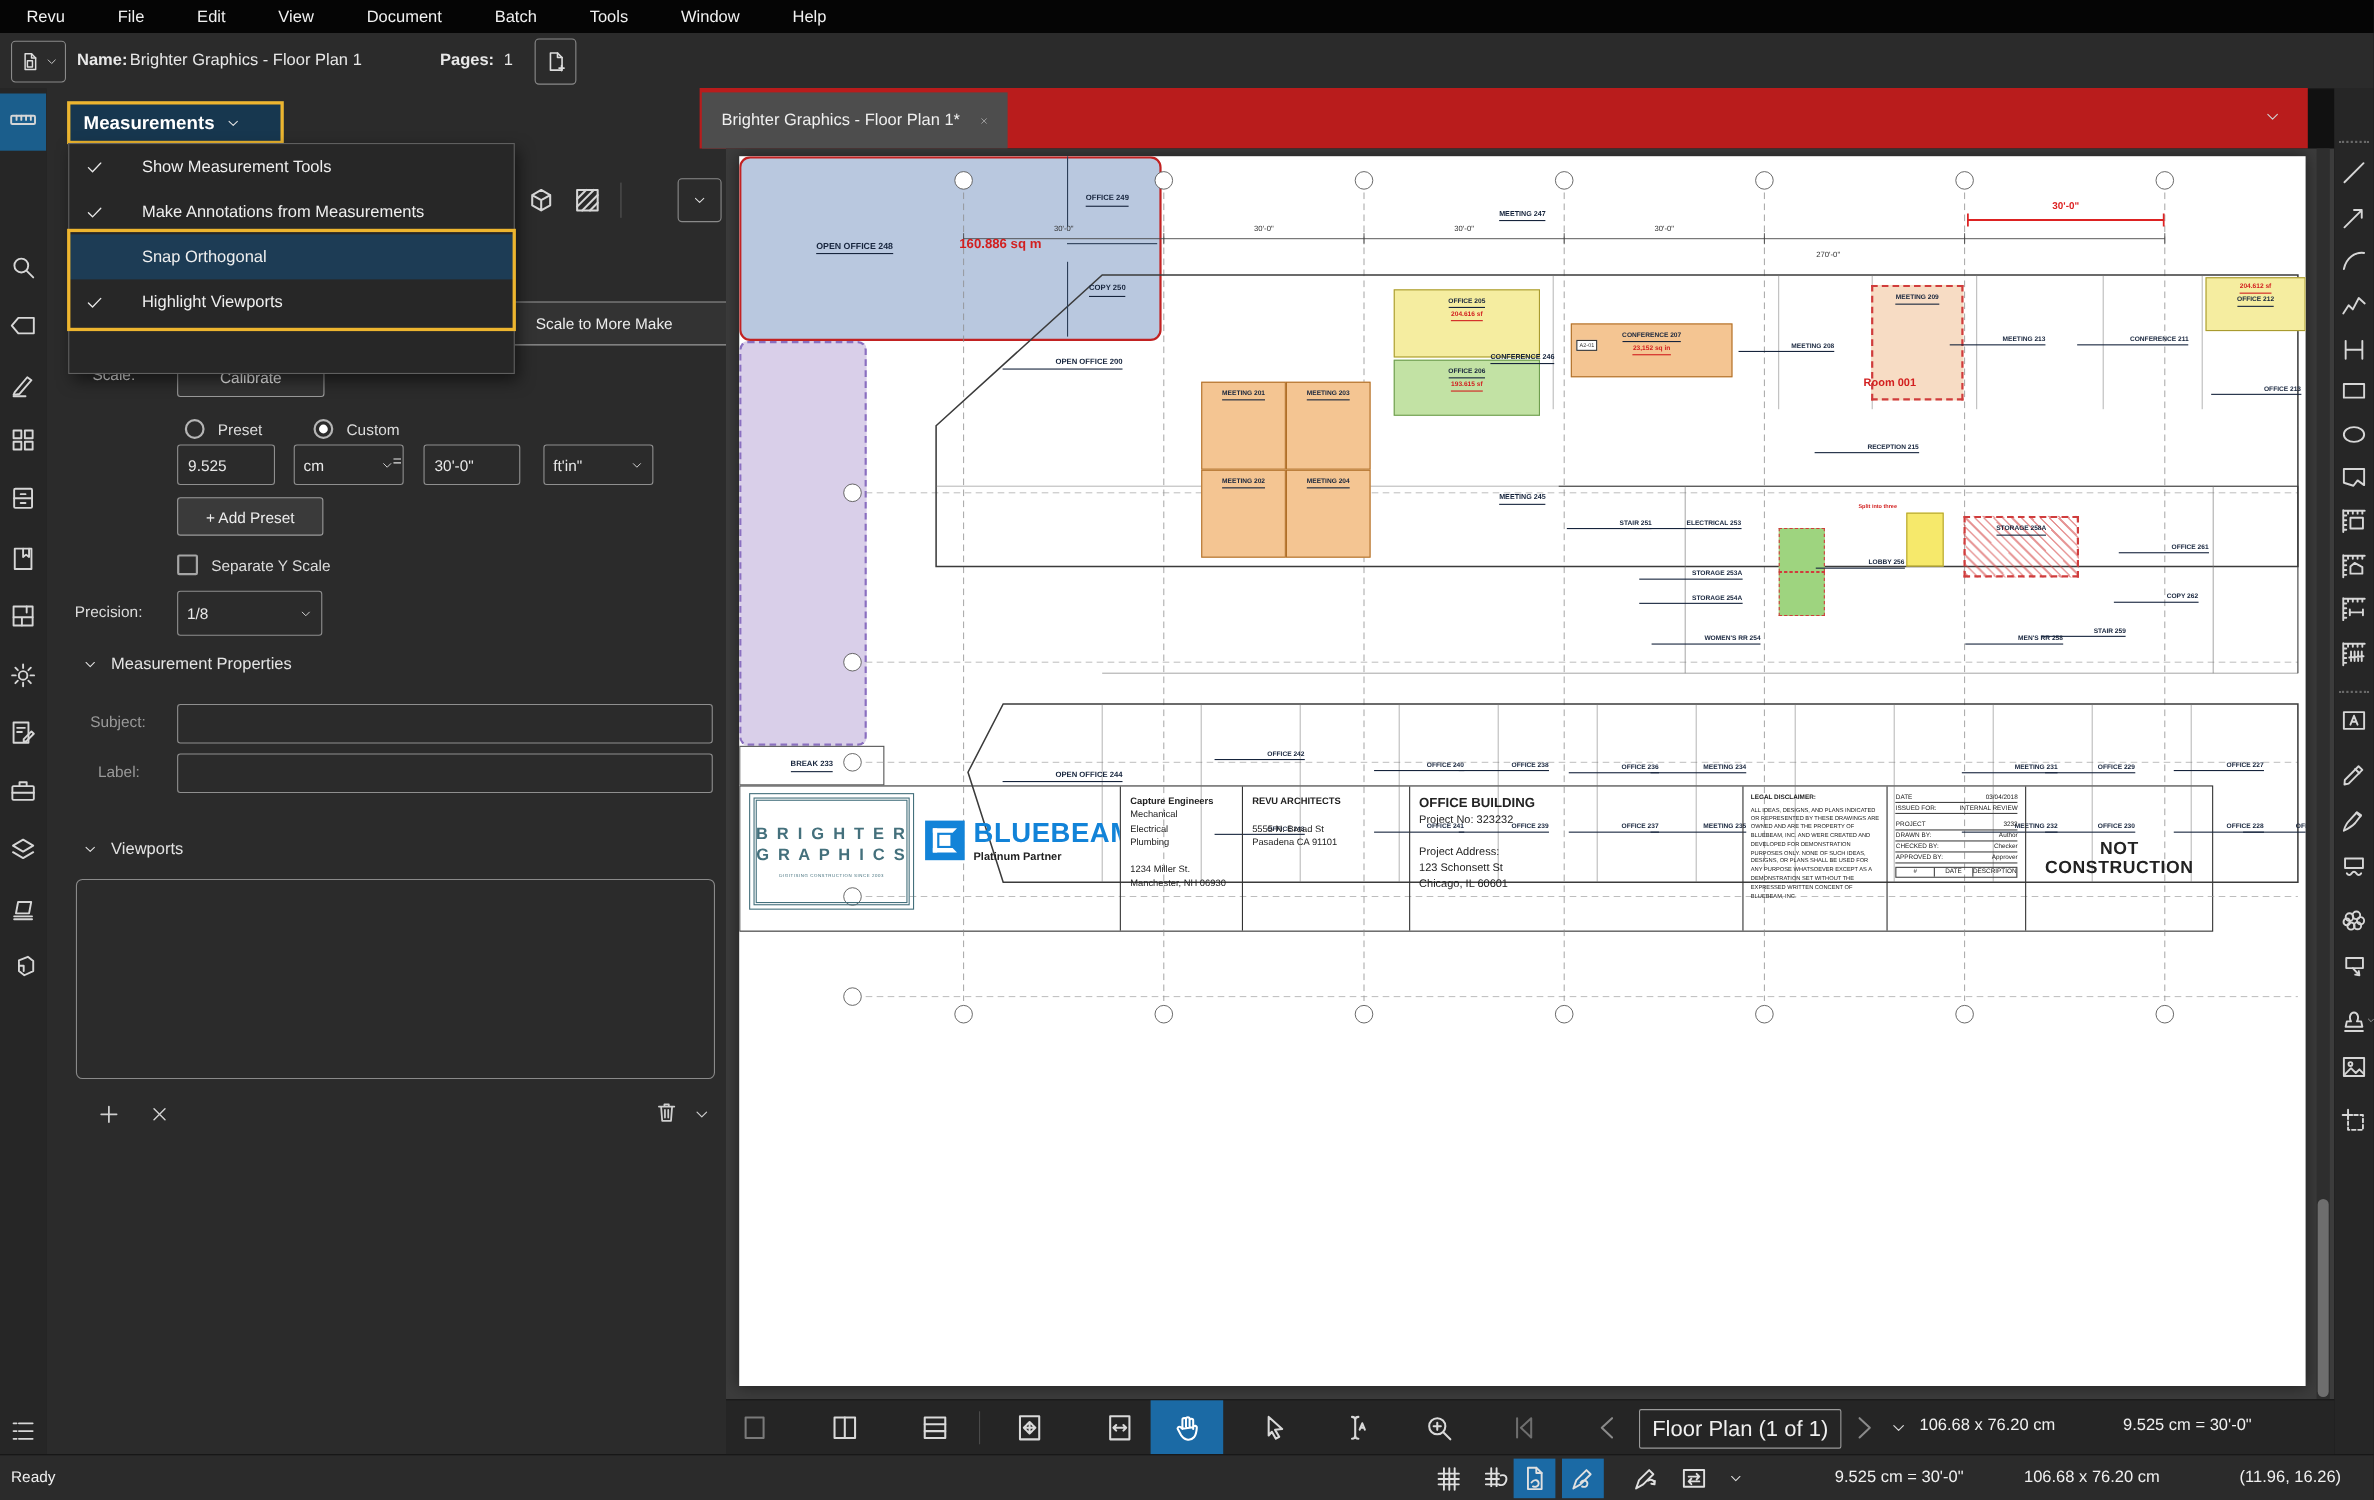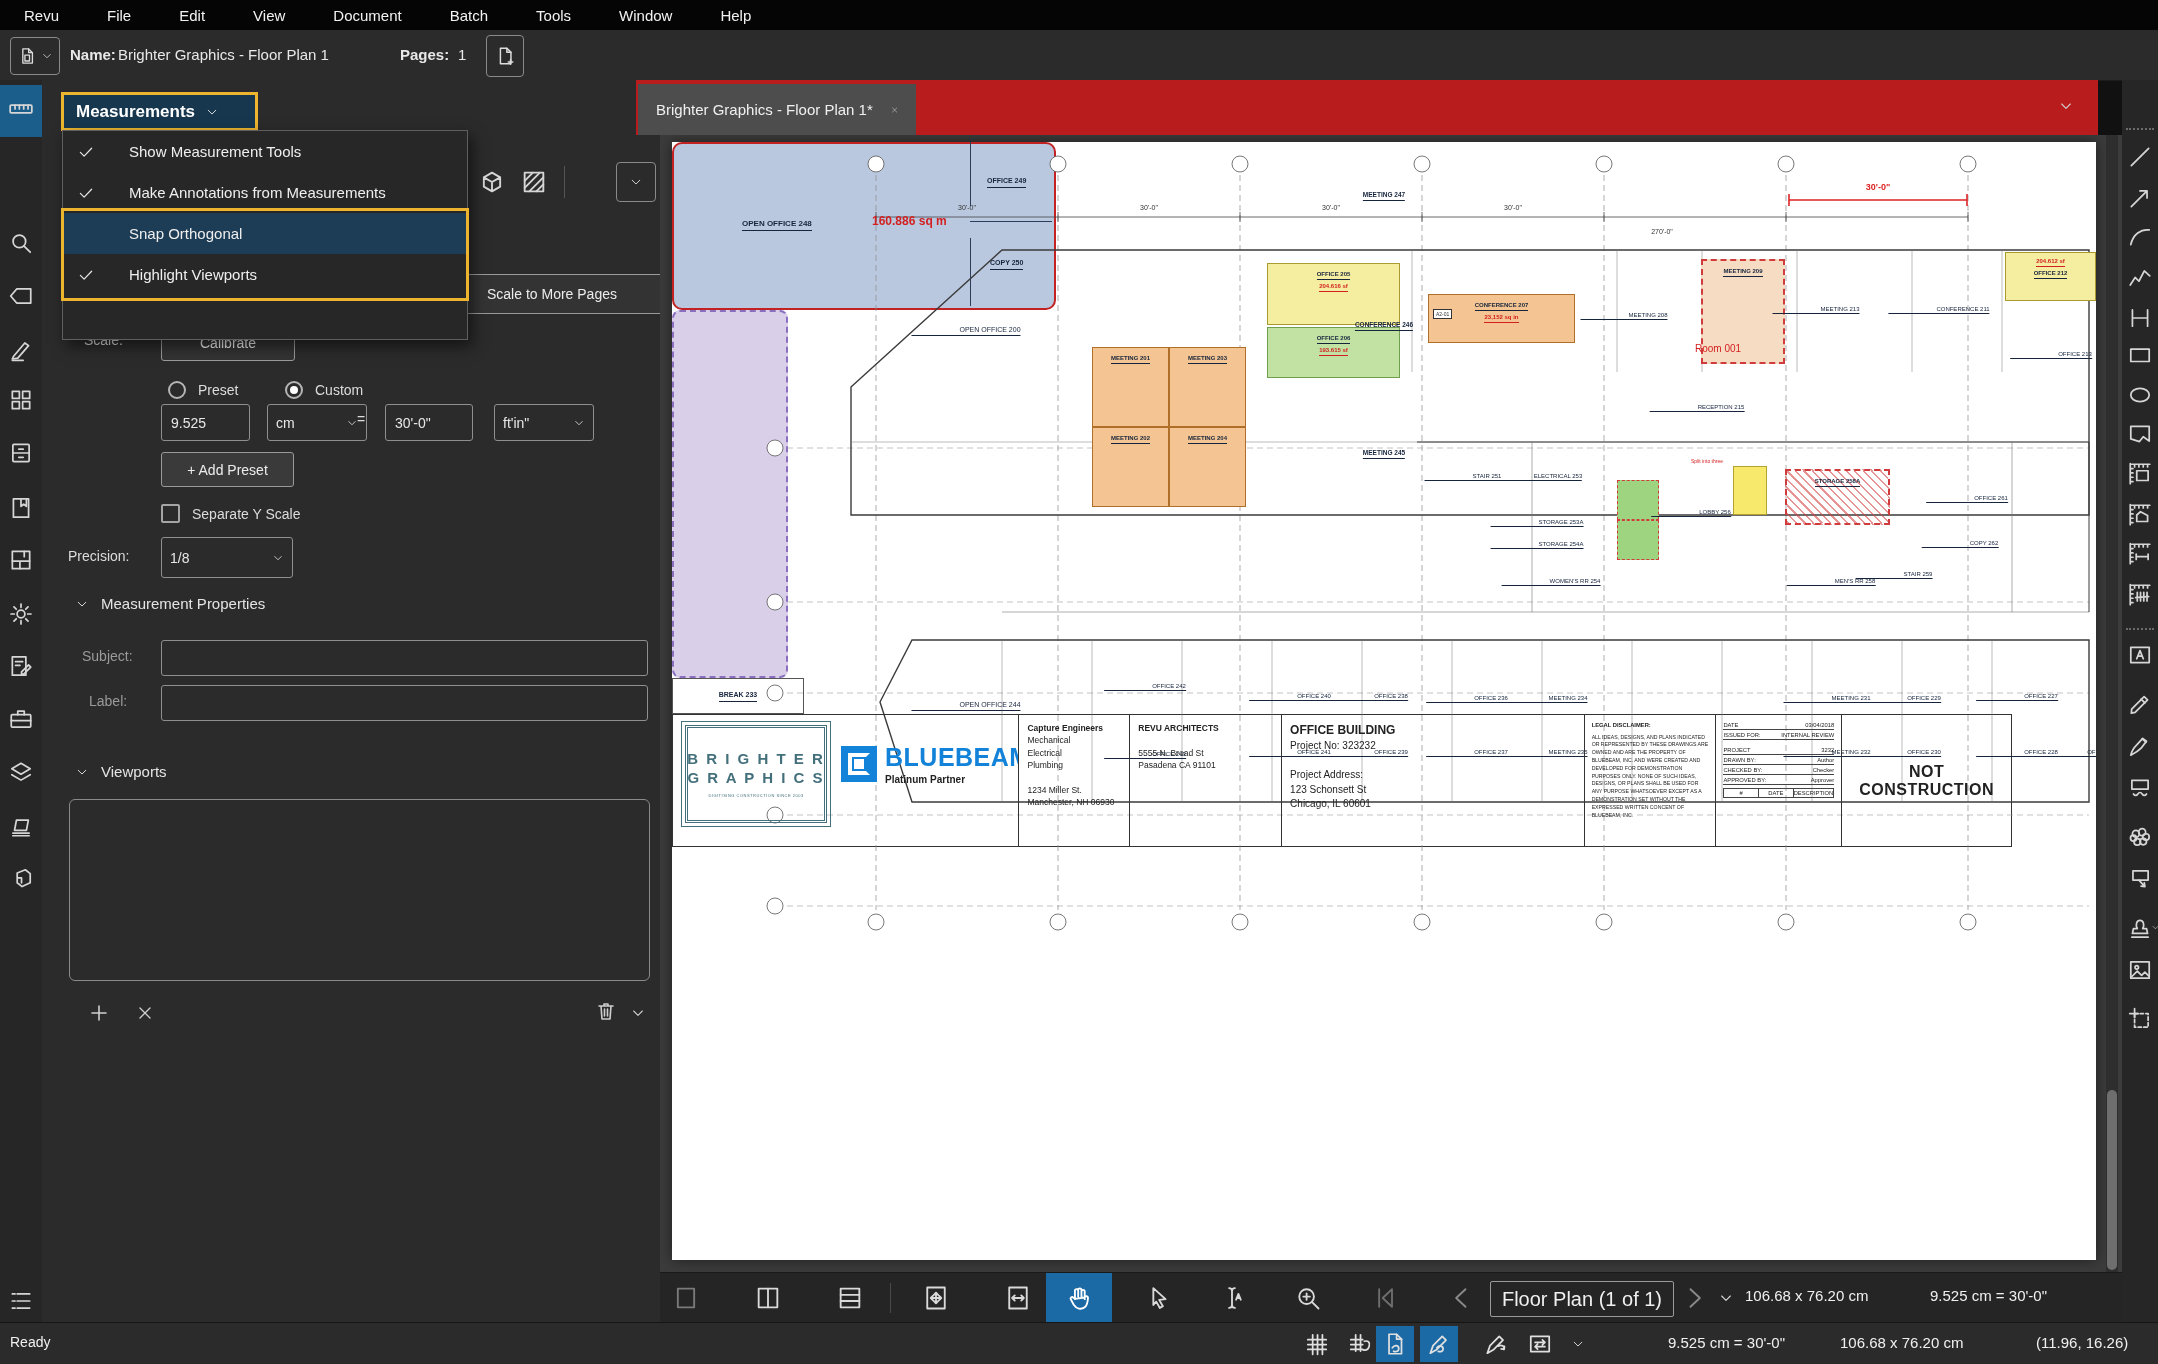--- a/index.html
+++ b/index.html
@@ -251,7 +251,7 @@
       </svg>
   </div>
 
-  <div class="btn" style="left:408px;top:194px;width:243px;height:40px;justify-content:flex-start;padding-left:36px;background:#333;">Scale to More Pages</div>
+  <div class="btn" style="left:408px;top:194px;width:243px;height:40px;justify-content:flex-start;padding-left:36px;background:#333;">Scale to More Make</div>
 
   <div class="abs" id="meas-hdr">
     <span class="t">Measurements</span>

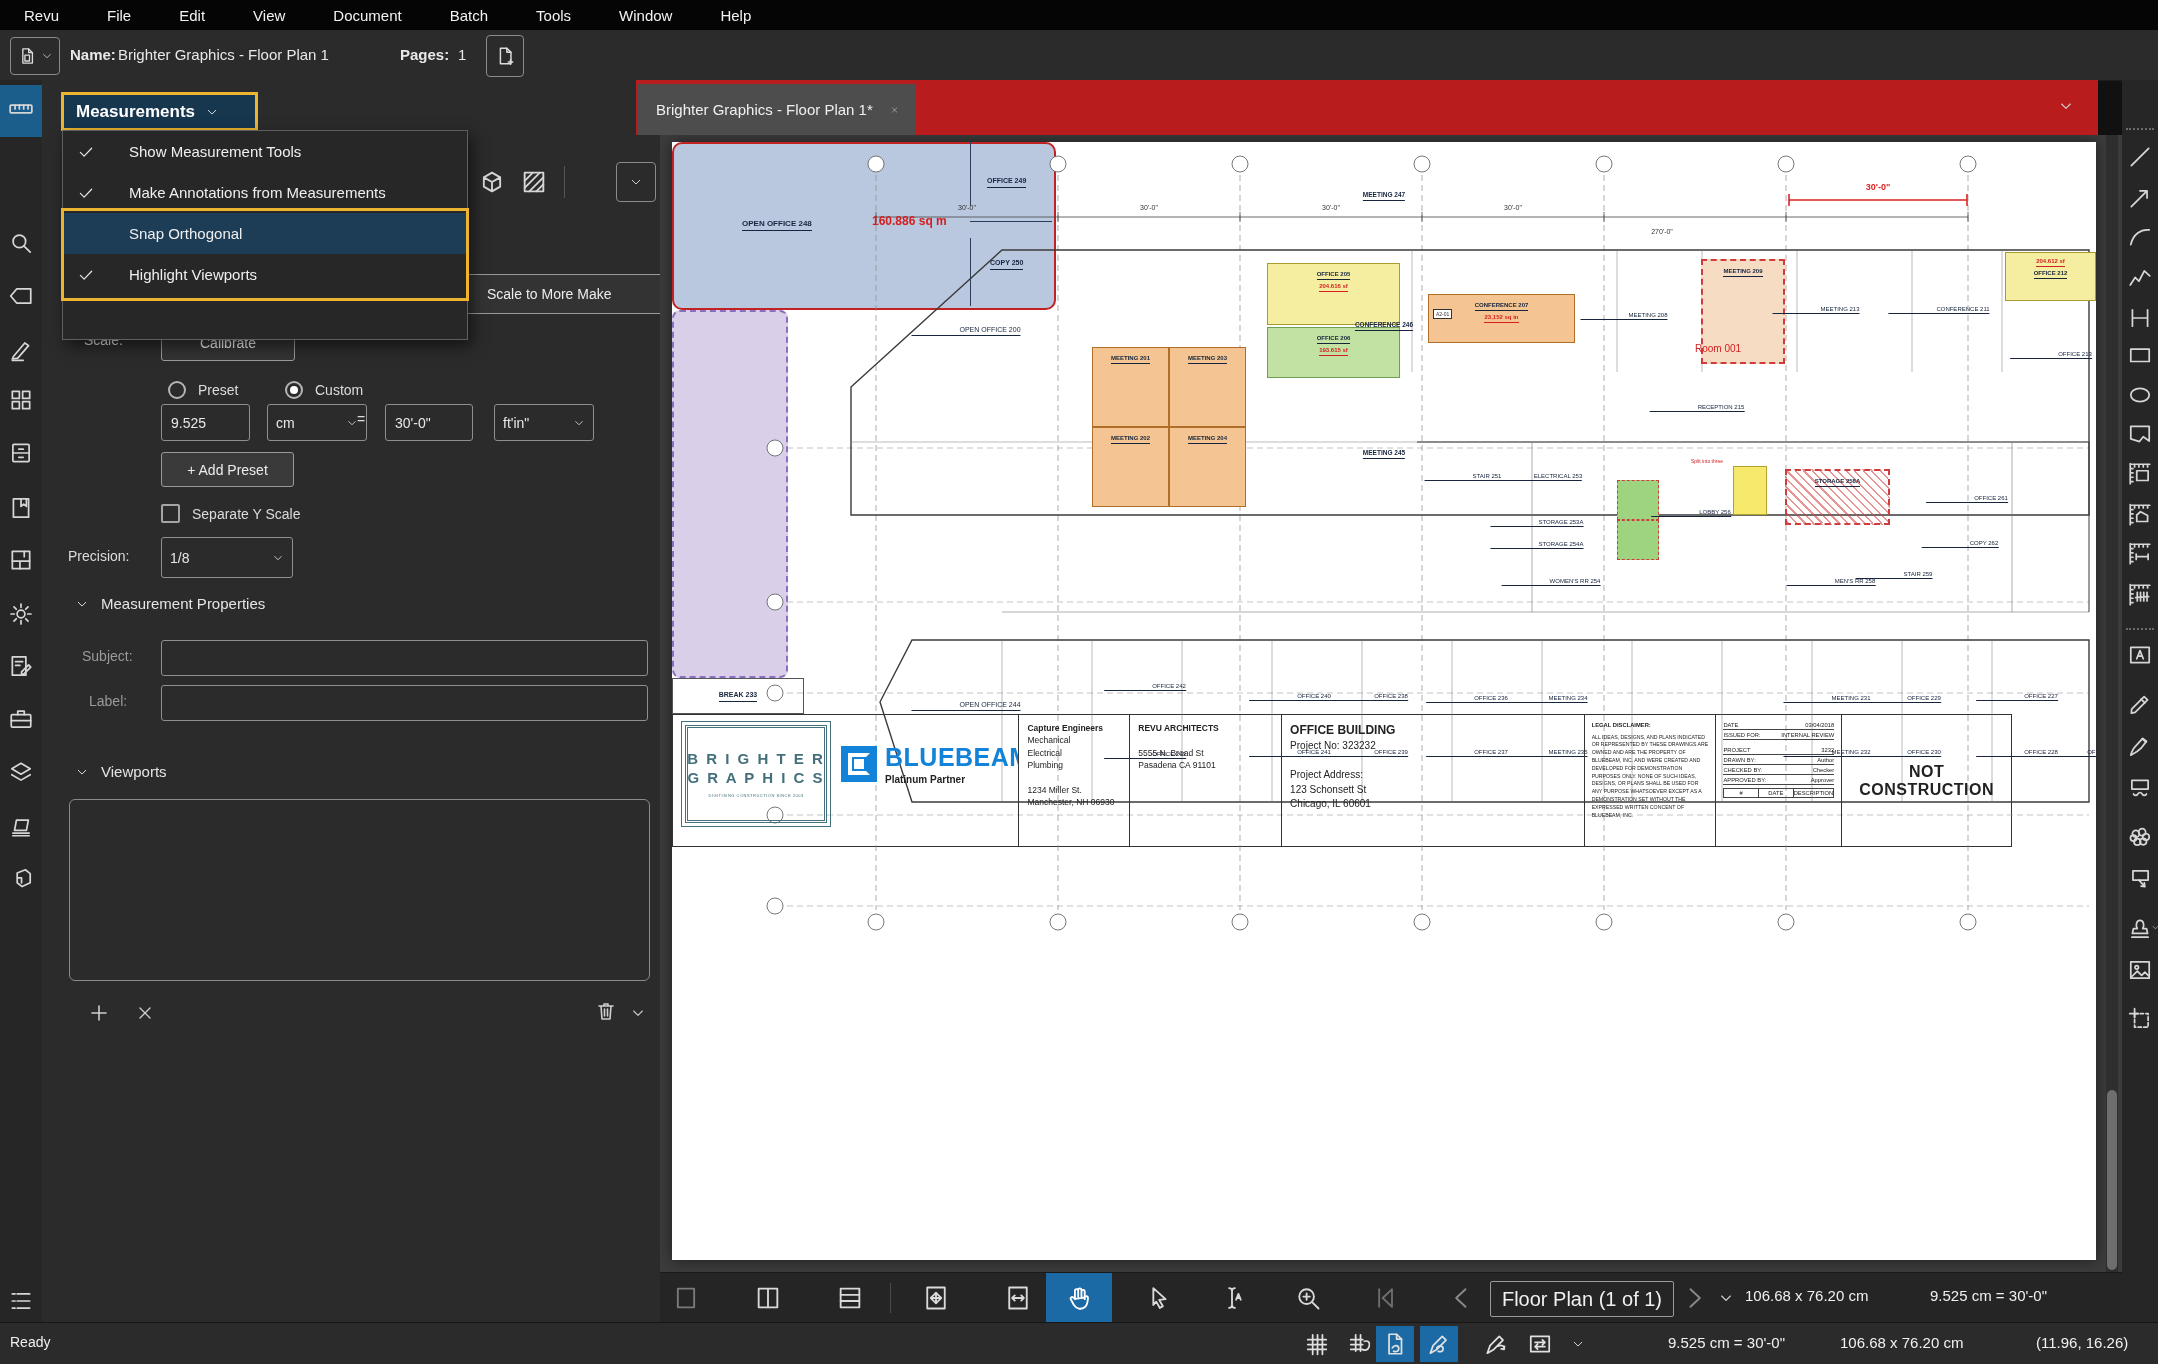--- a/index.html
+++ b/index.html
@@ -57,7 +57,7 @@
   #page{left:12px;top:7px;width:1424px;height:1118px;background:#fff;box-shadow:0 0 14px rgba(0,0,0,.5);overflow:hidden;}
   .room{position:absolute;box-sizing:border-box;display:flex;flex-direction:column;align-items:center;justify-content:flex-start;}
   .rlab{font-size:6px;font-weight:bold;color:#16243c;border-bottom:.5px solid #16243c;white-space:nowrap;line-height:1.5;}
-  .plab{position:absolute;transform:translateX(-50%);font-size:6px;font-weight:normal;color:#16243c;
+  .plab{position:absolute;transform:translateX(-50%);font-size:6px;font-weight:bold;color:#16243c;
         border-bottom:.5px solid #16243c;white-space:nowrap;line-height:1.4;padding-left:48px;}
   .plab.nol{border-bottom:none;}
   #scrollbar{left:2106px;top:135px;width:12px;height:1137px;background:#2e2e2e;}

